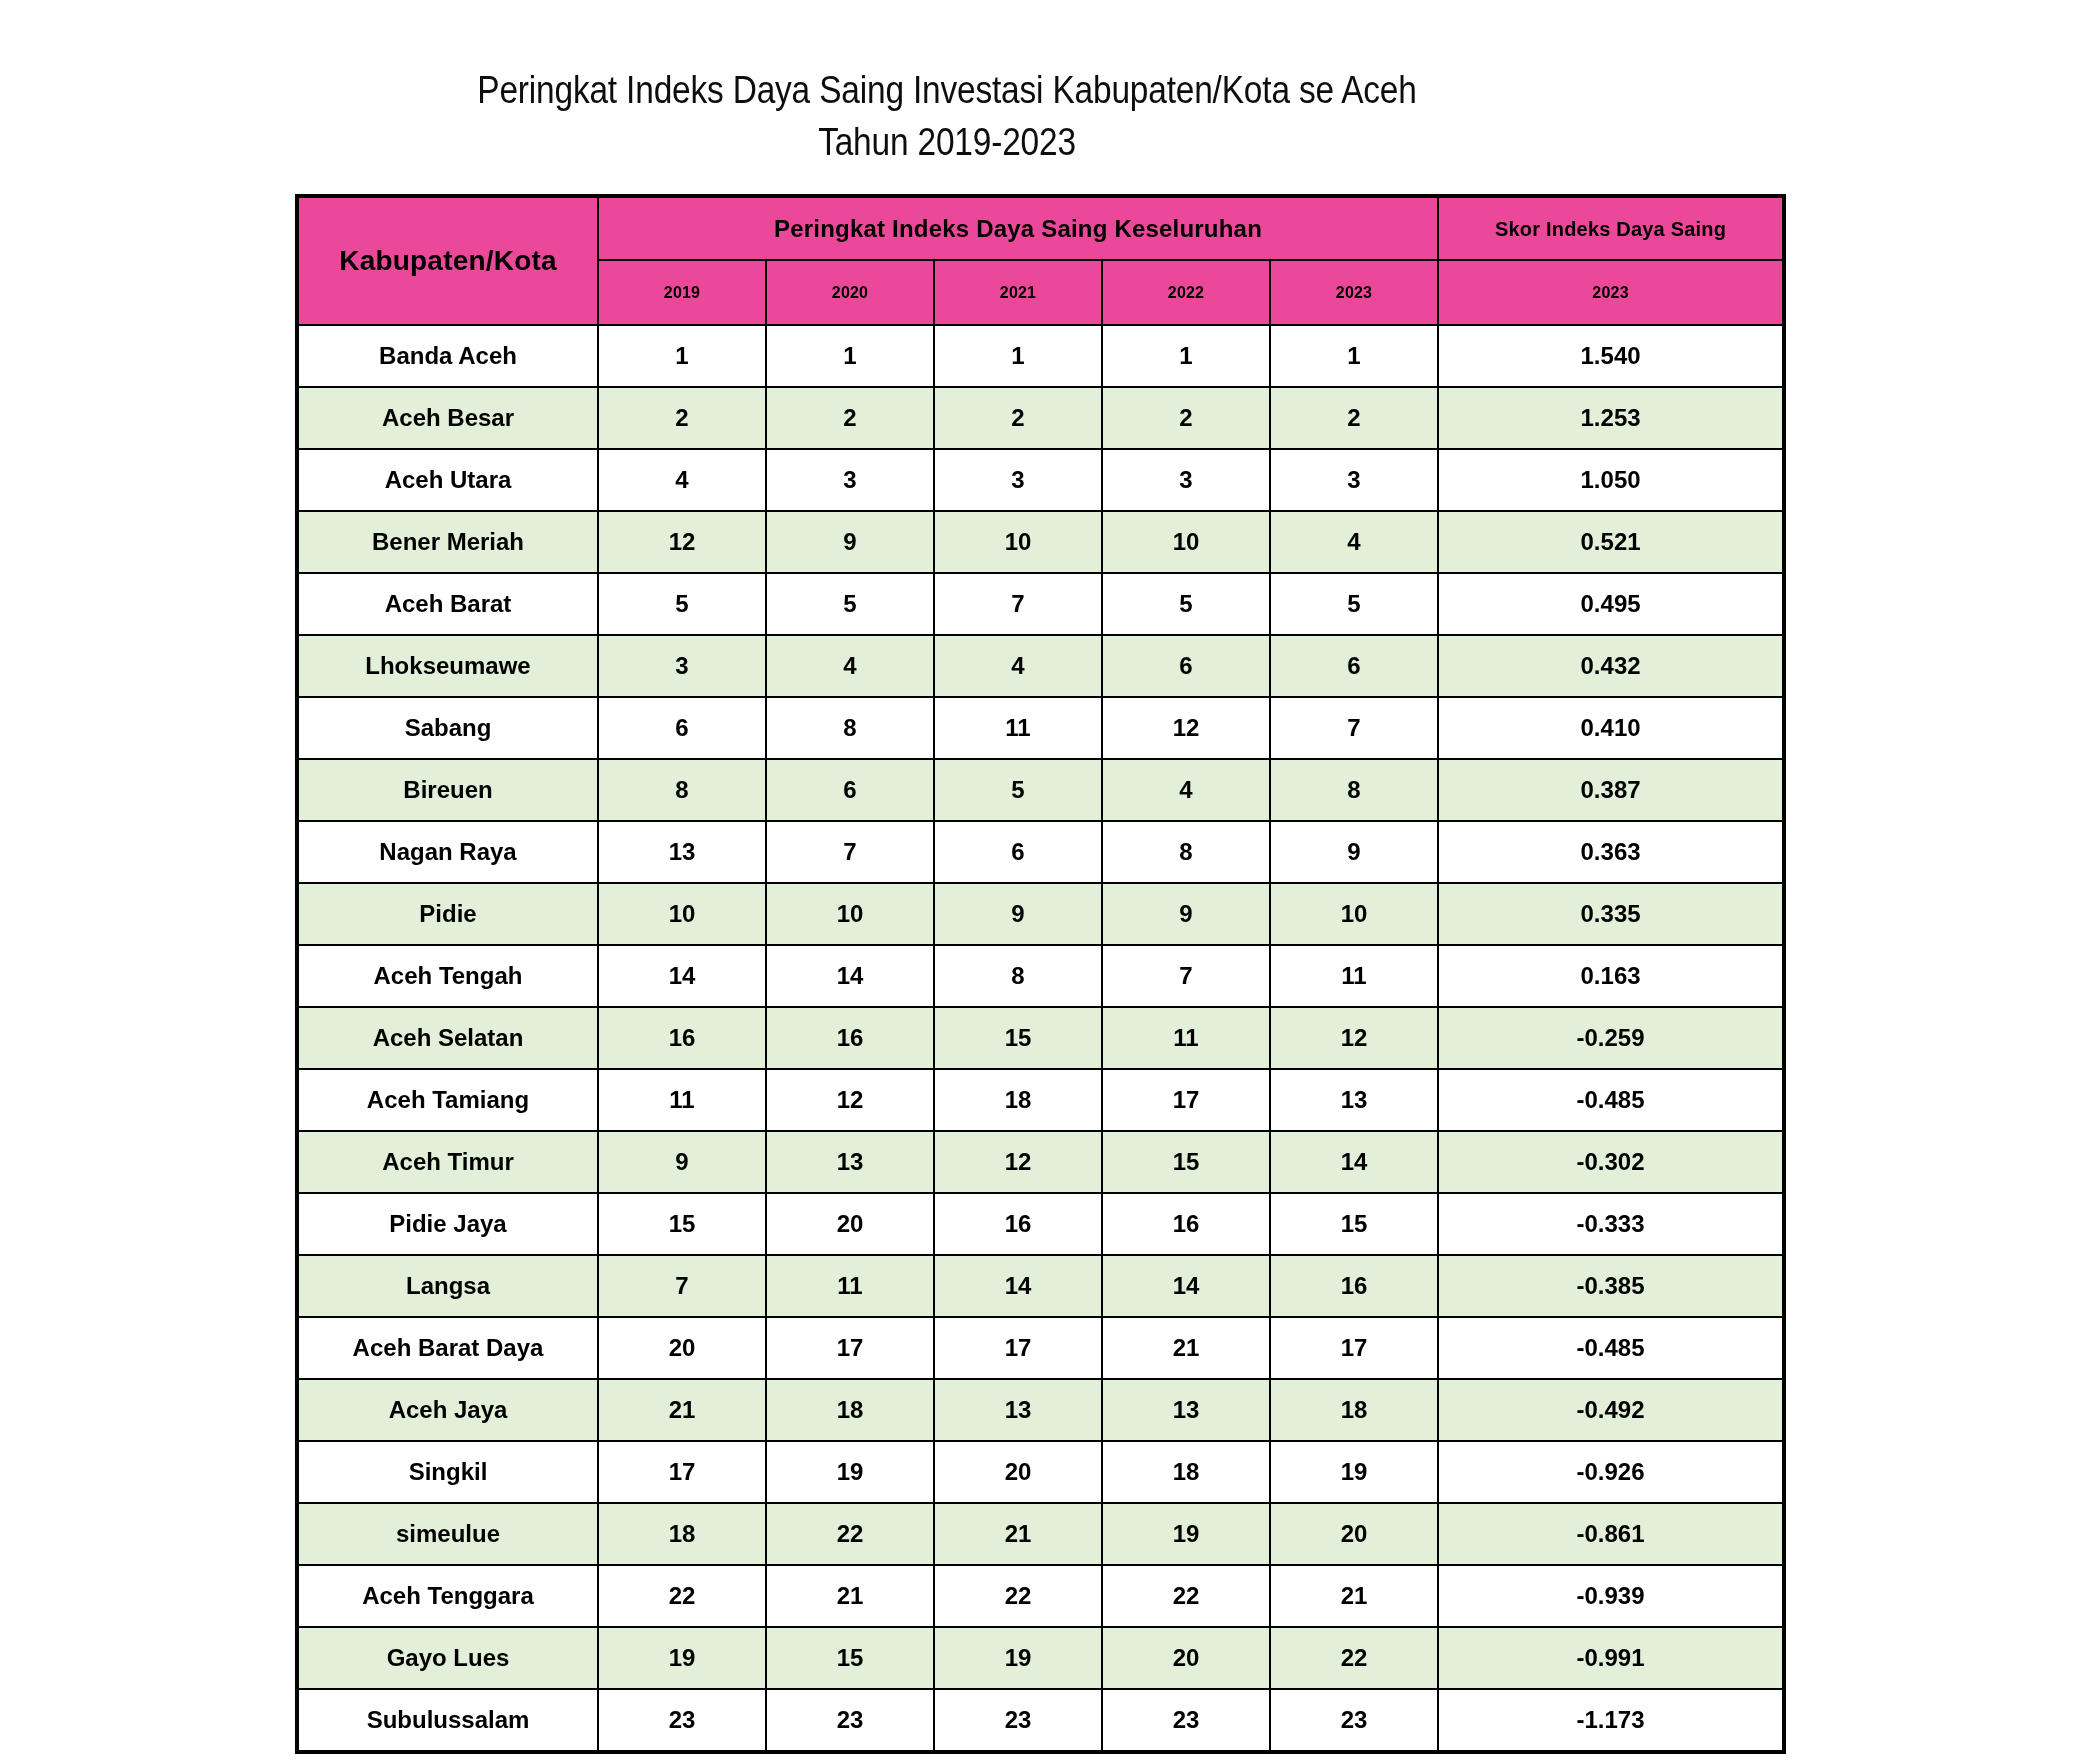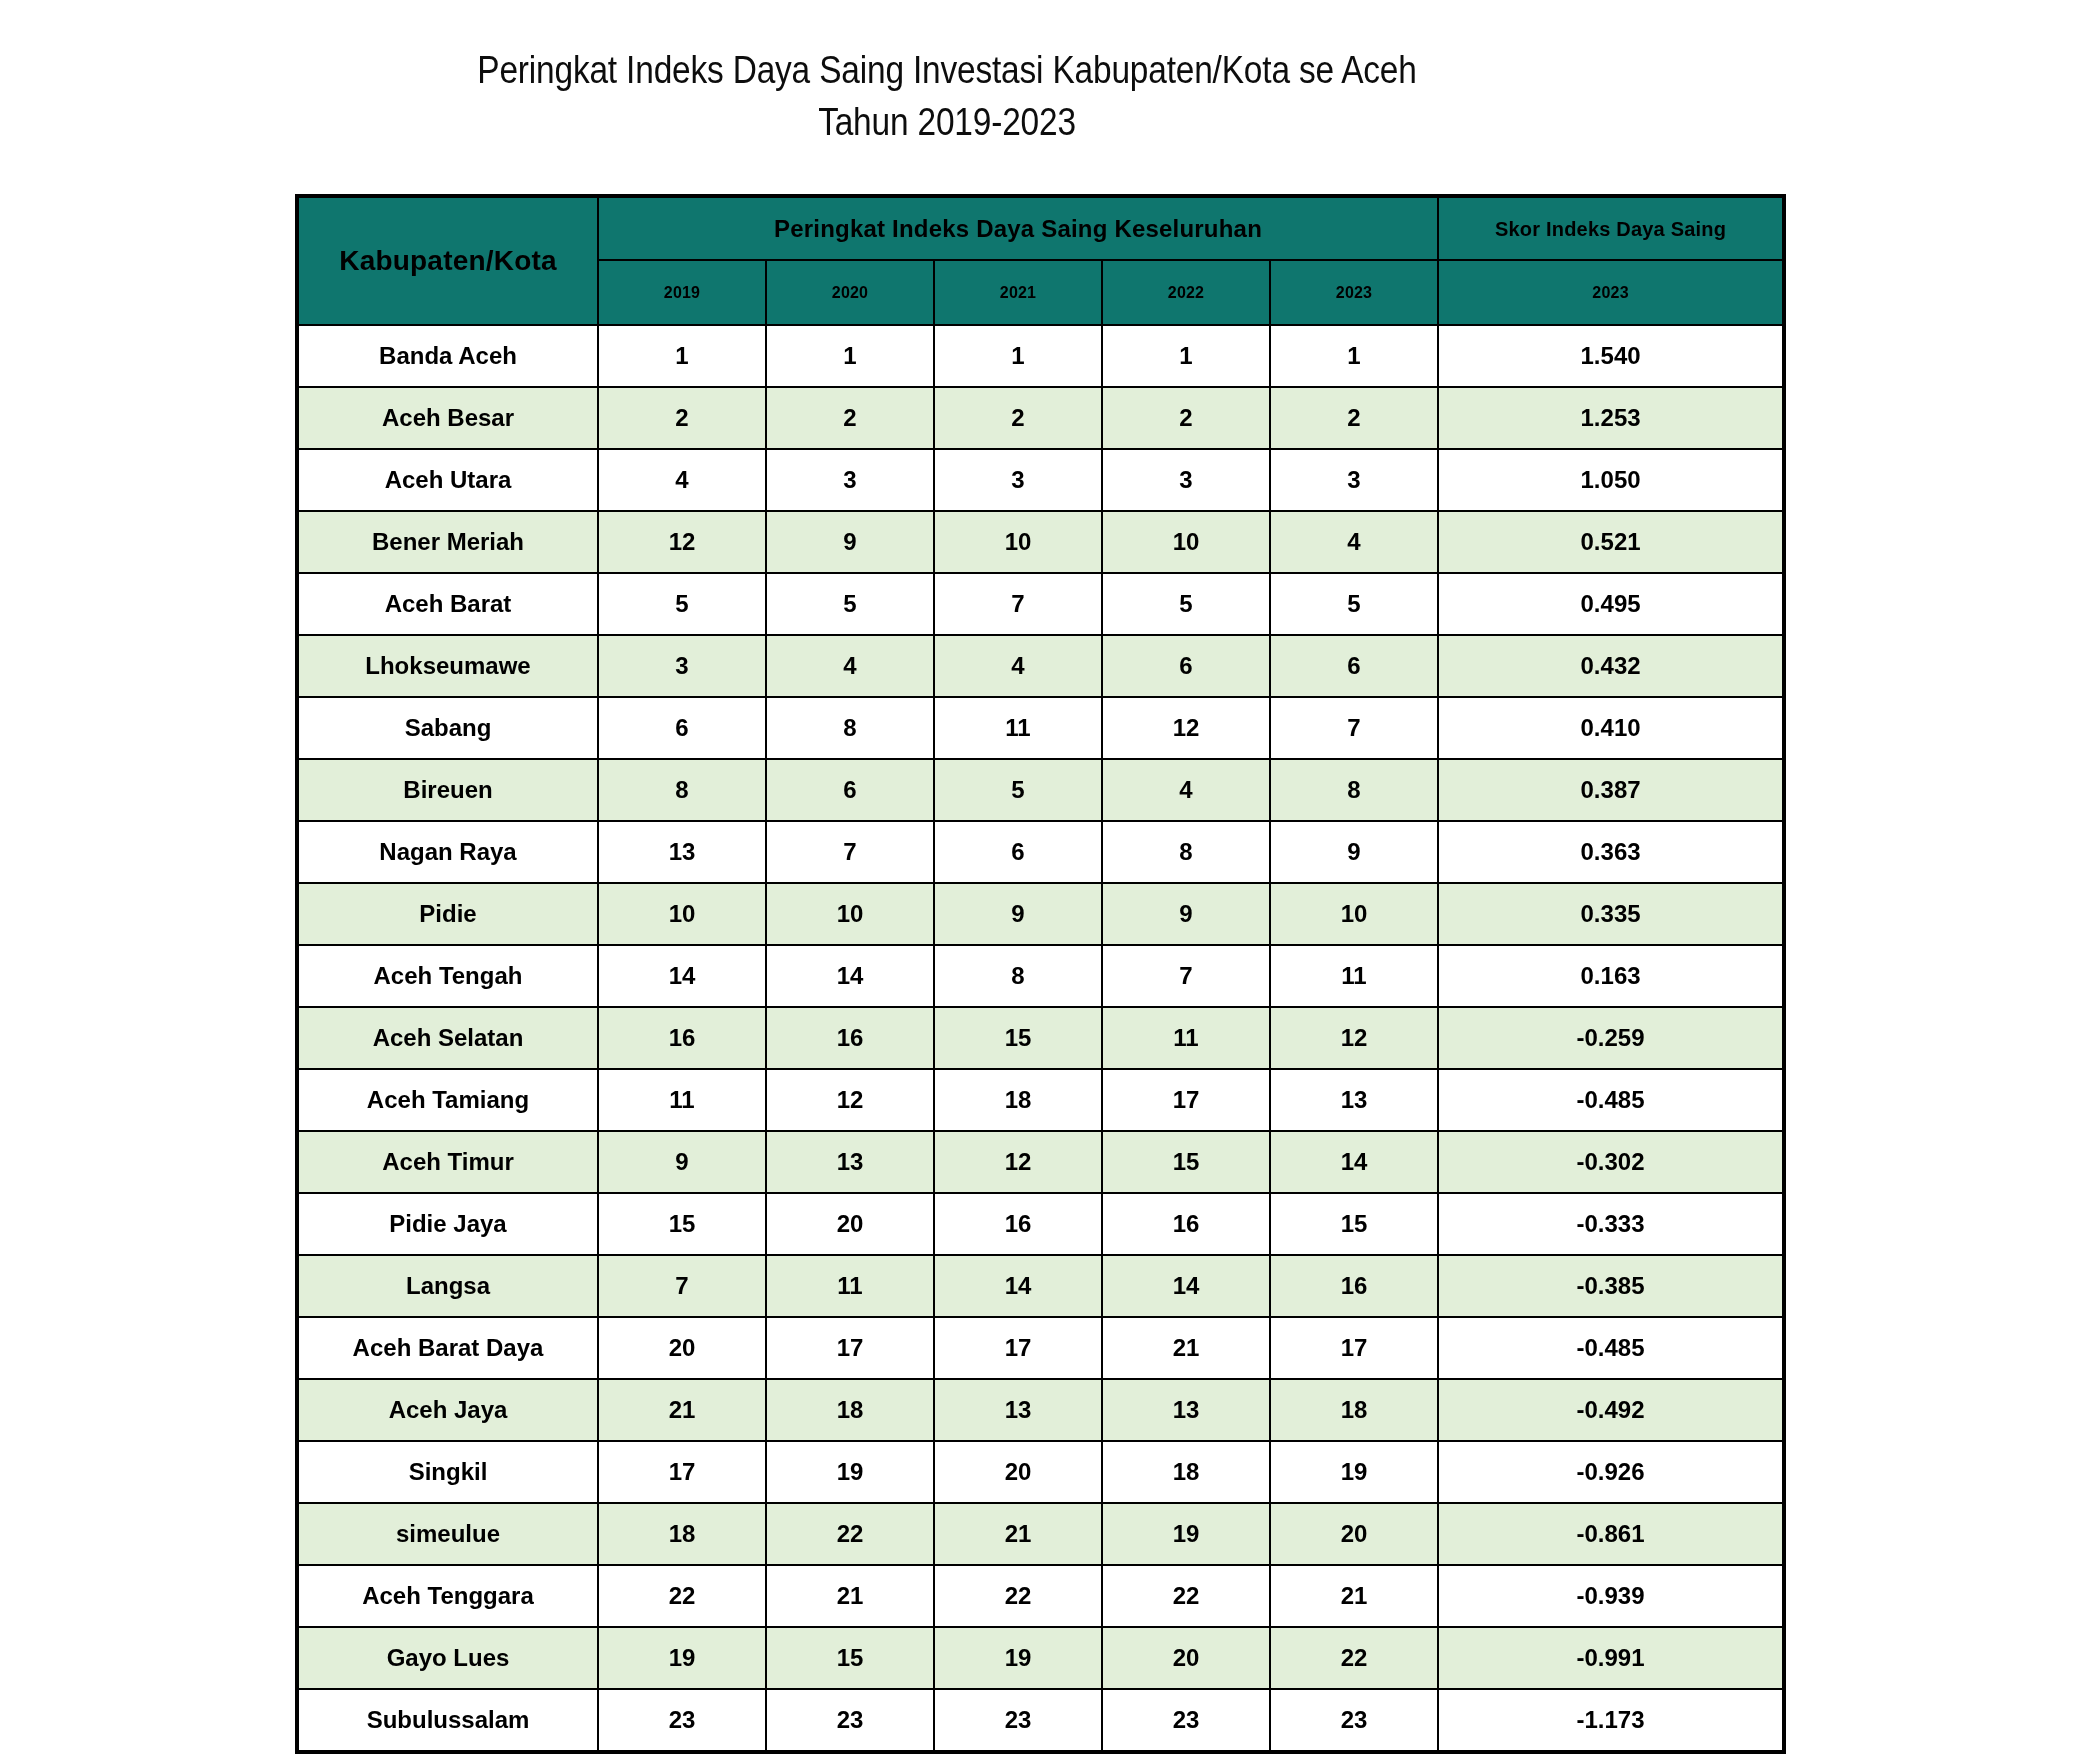--- a/index.html
+++ b/index.html
@@ -19,7 +19,7 @@
   #title-block {
     position: absolute;
     left: 0;
-    top: 44px;
+    top: 64px;
     width: 1894px;
     text-align: center;
   }

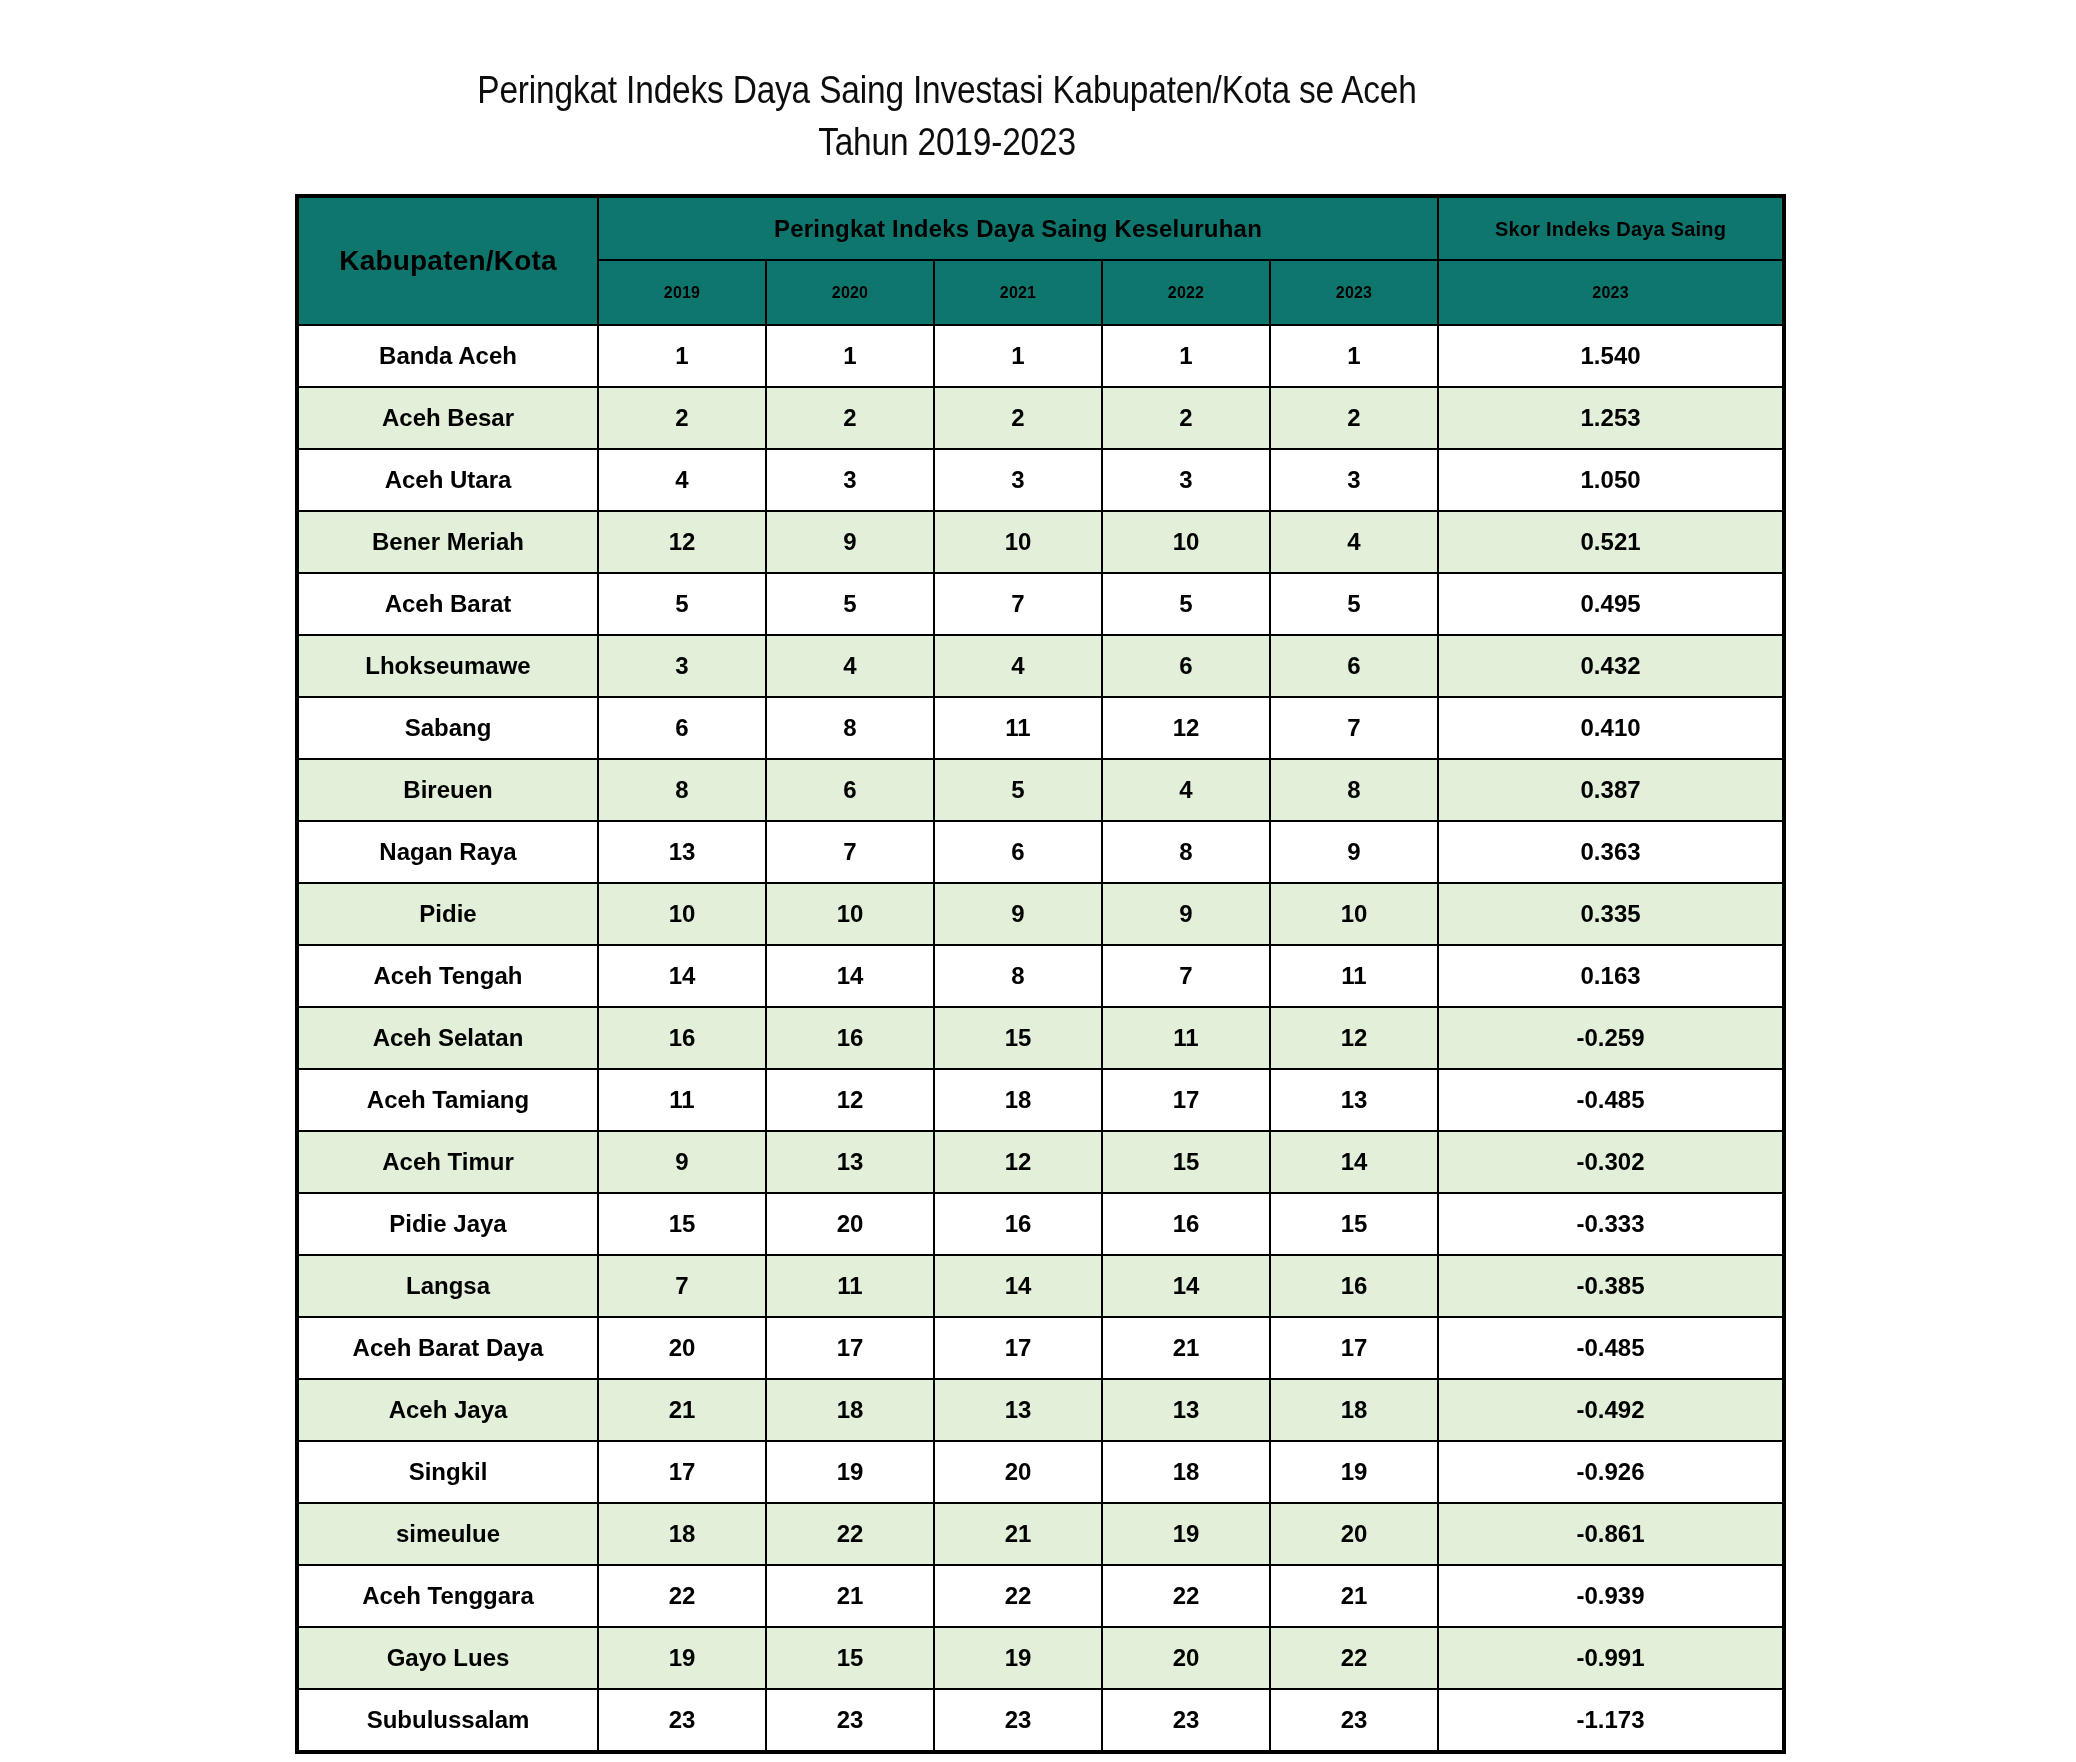--- a/index.html
+++ b/index.html
@@ -67,7 +67,7 @@
 
   
   thead th {
-    background: #0f766e;
+    background: #ec4899;
     font-size: 23px;
     line-height: 30px;
     letter-spacing: 0.2px;

